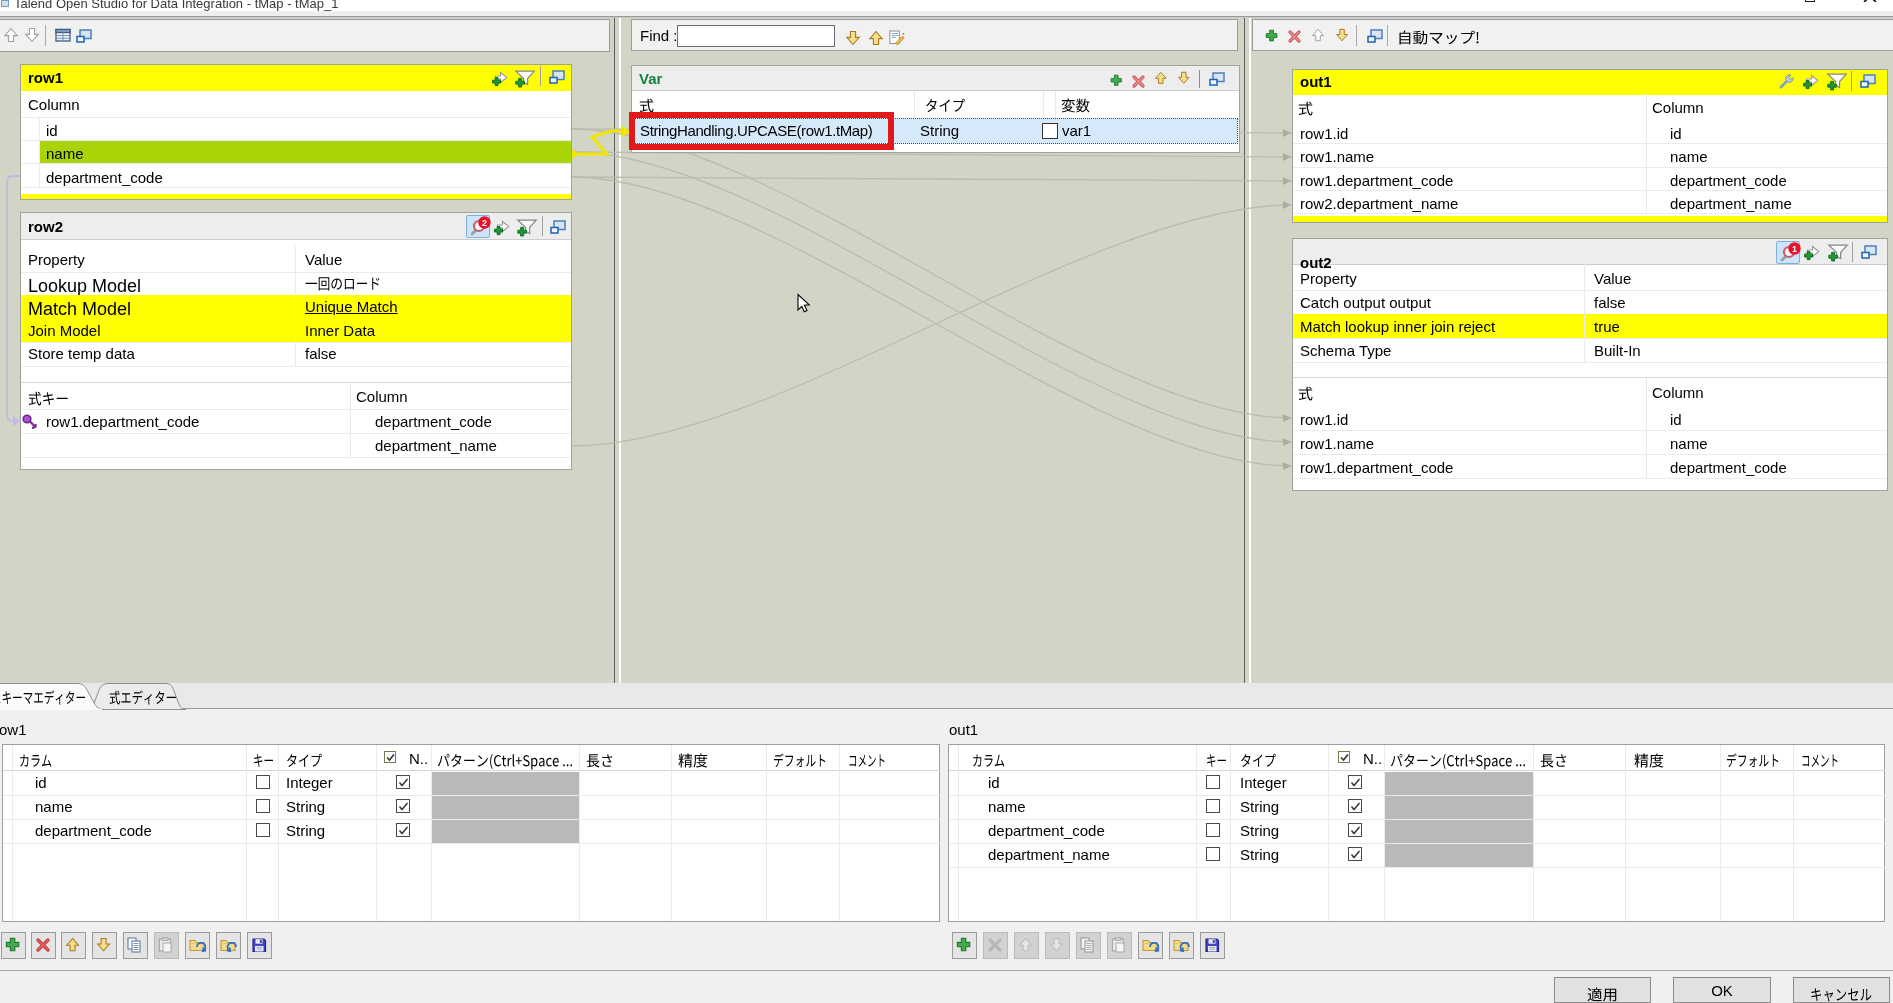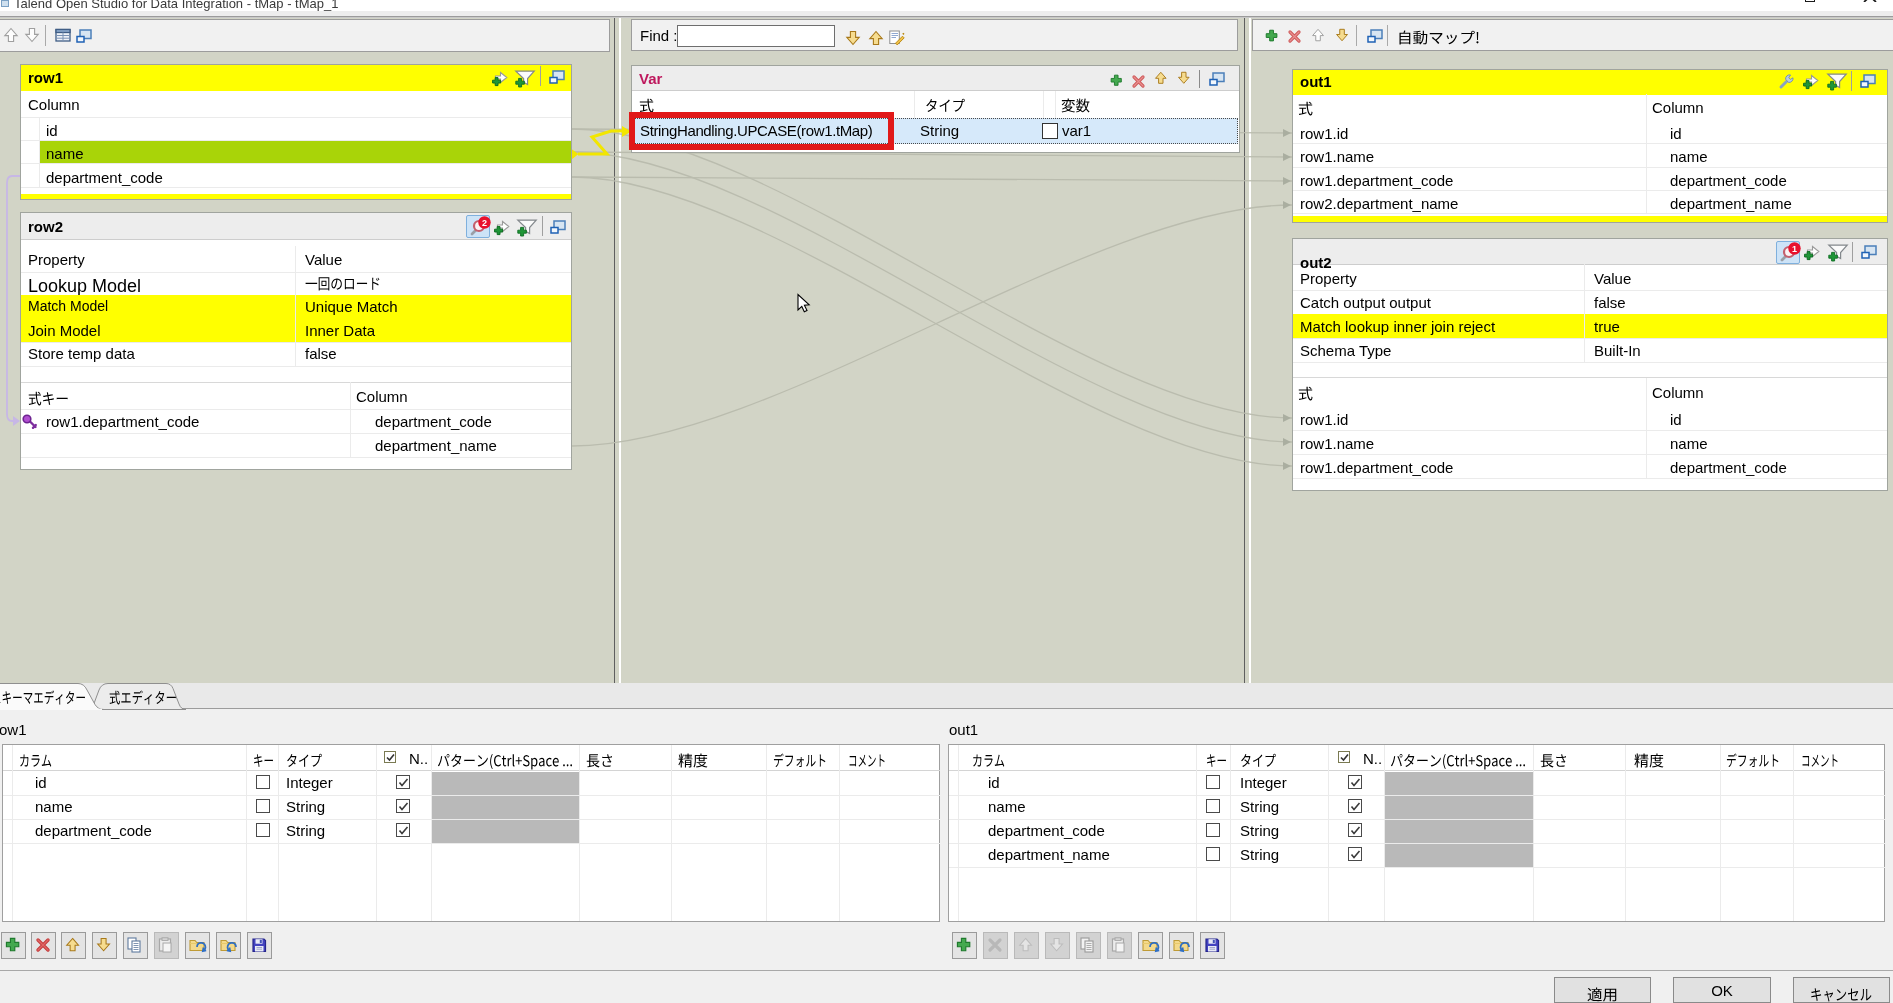--- a/index.html
+++ b/index.html
@@ -200,7 +200,7 @@
 <div style="position:absolute;left:350px;top:382px;width:1px;height:75px;background:#ebebeb"></div>
 <div style="position:absolute;left:631px;top:65px;width:609px;height:88px;background:#fff;border:1px solid #a0a49e"></div>
 <div style="position:absolute;left:632px;top:66px;width:607px;height:25px;background:#ededed;border-bottom:1px solid #cdcdcd"></div>
-<div style="position:absolute;left:639px;top:70px;font-size:15px;font-weight:bold;color:#be185d;white-space:nowrap;">Var</div>
+<div style="position:absolute;left:639px;top:70px;font-size:15px;font-weight:bold;color:#15803d;white-space:nowrap;">Var</div>
 <svg style="position:absolute;left:1110px;top:74px;overflow:visible" width="16" height="16" viewBox="0 0 16 16">
       <path transform="scale(0.78)" d="M5.7 1.5 H10.3 V5.7 H14.5 V10.3 H10.3 V14.5 H5.7 V10.3 H1.5 V5.7 H5.7 Z" fill="#44a94f" stroke="#1f7a2d" stroke-width="1.2"></path>
     </svg>

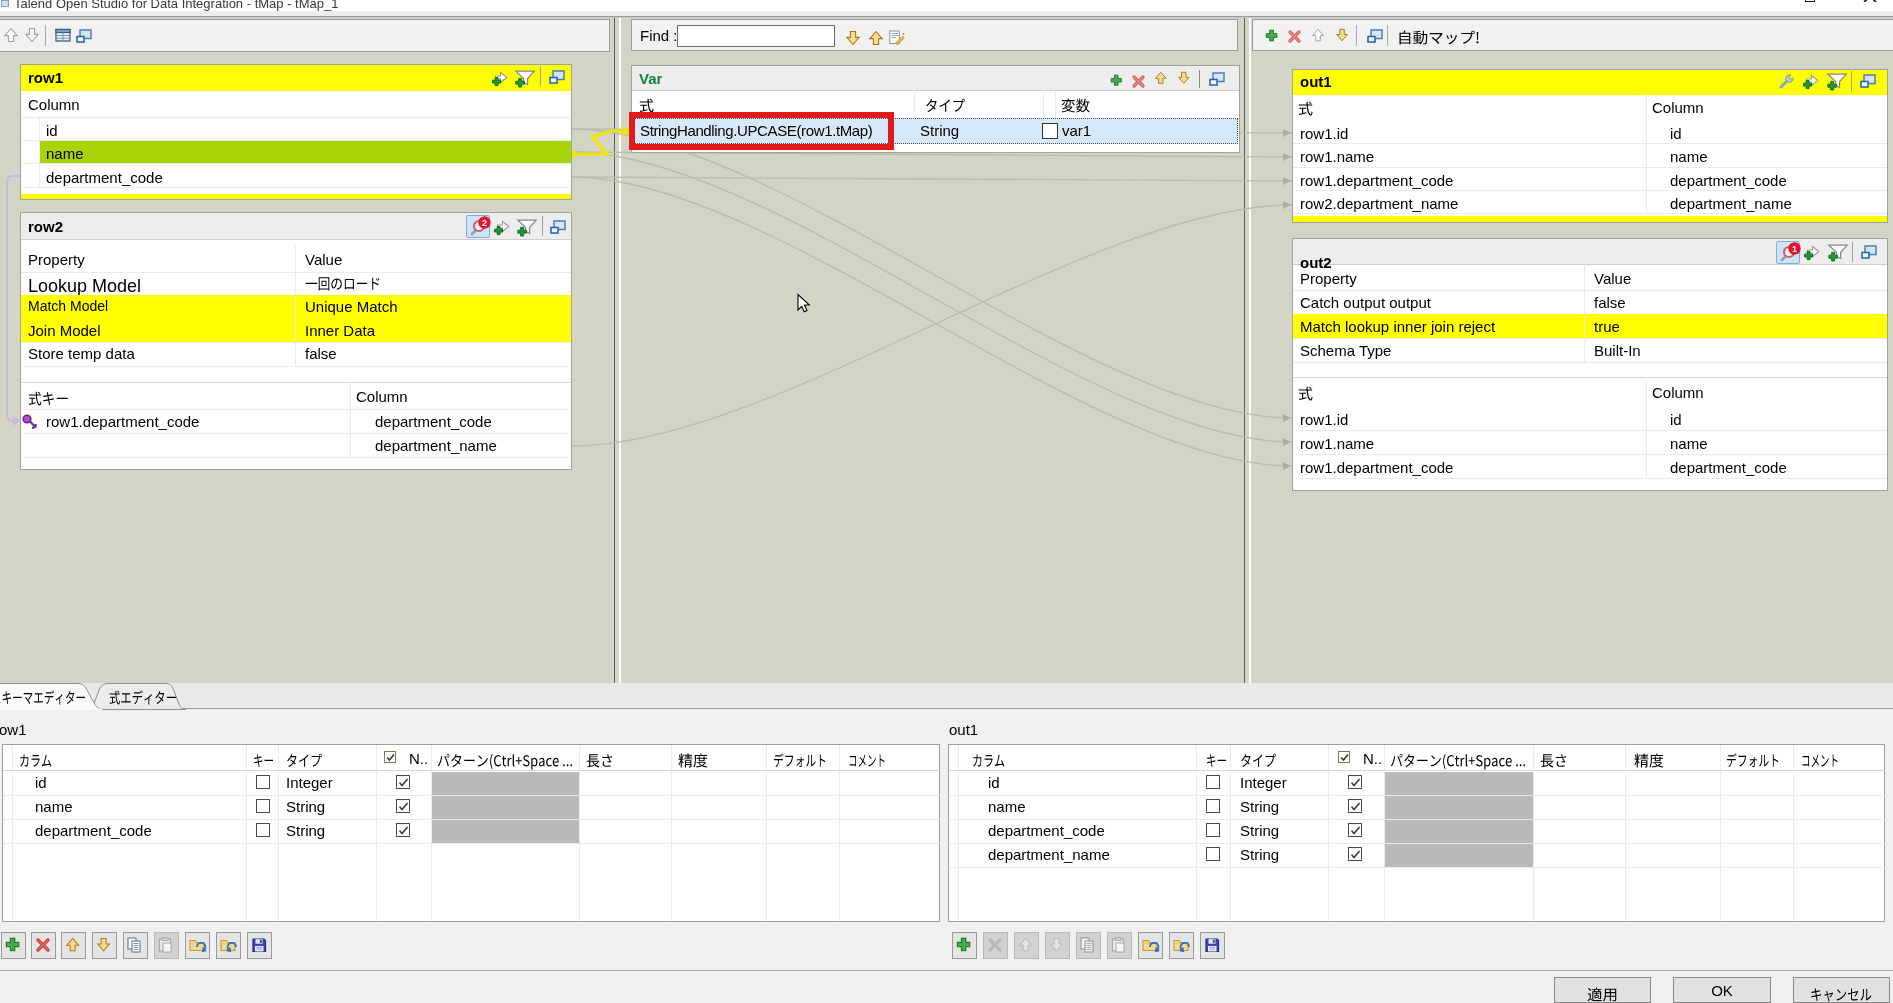--- a/index.html
+++ b/index.html
@@ -169,7 +169,7 @@
     </div>
 <div style="position:absolute;left:21px;top:295.0px;width:550px;height:1px;background:#ebebeb"></div>
 <div style="position:absolute;left:21px;top:295.0px;width:550px;height:23.5px;background:#ffff00"></div>
-<div style="position:absolute;left:28px;top:298.0px;font-size:14px;font-weight:normal;color:#000;white-space:nowrap;">Match Model</div>
+<div style="position:absolute;left:28px;top:298.0px;font-size:18px;font-weight:normal;color:#000;white-space:nowrap;">Match Model</div>
 <div style="position:absolute;left:305px;top:298.0px;font-size:15px;font-weight:normal;color:#000;white-space:nowrap;">Unique Match</div>
 <div style="position:absolute;left:21px;top:318.5px;width:550px;height:1px;background:#ebebeb"></div>
 <div style="position:absolute;left:21px;top:318.5px;width:550px;height:23.5px;background:#ffff00"></div>

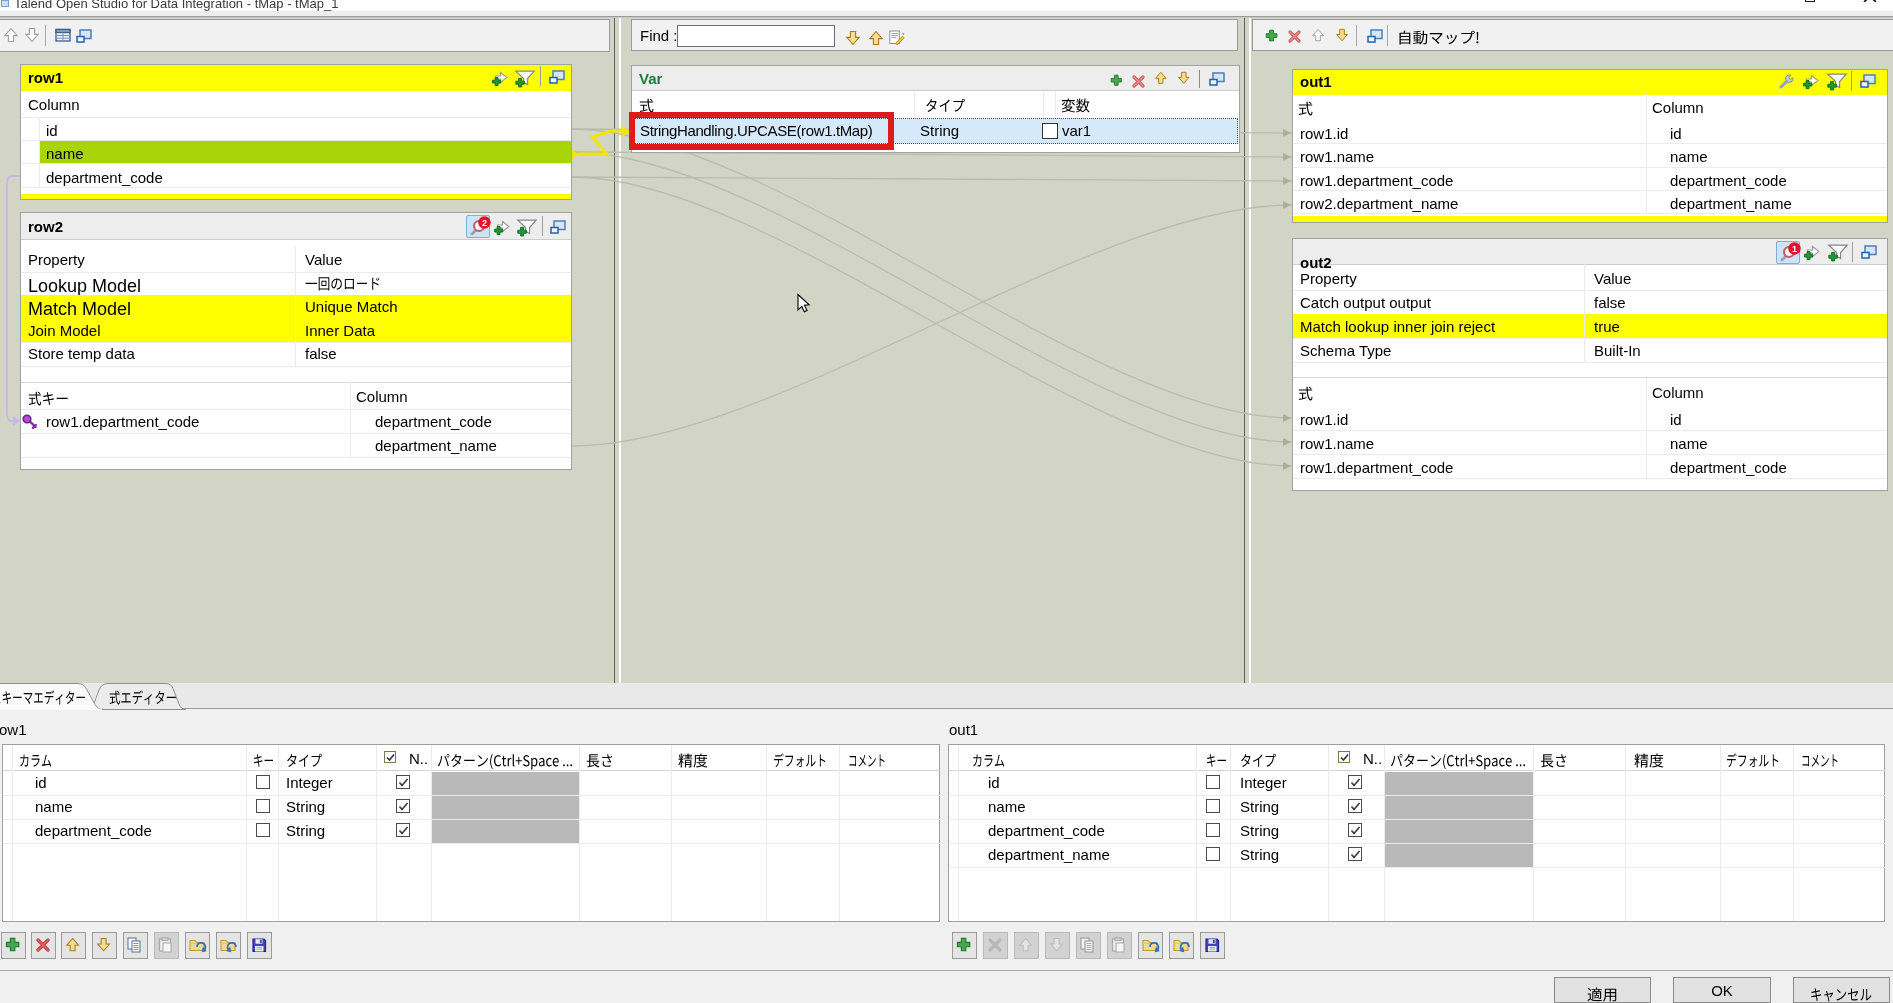--- a/index.html
+++ b/index.html
@@ -170,7 +170,7 @@
 <div style="position:absolute;left:21px;top:295.0px;width:550px;height:1px;background:#ebebeb"></div>
 <div style="position:absolute;left:21px;top:295.0px;width:550px;height:23.5px;background:#ffff00"></div>
 <div style="position:absolute;left:28px;top:298.0px;font-size:18px;font-weight:normal;color:#000;white-space:nowrap;">Match Model</div>
-<div style="position:absolute;left:305px;top:298.0px;font-size:15px;font-weight:normal;color:#000;white-space:nowrap;">Unique Match</div>
+<div style="position:absolute;left:305px;top:298.0px;font-size:15px;font-weight:normal;color:#000;white-space:nowrap;text-decoration:underline;">Unique Match</div>
 <div style="position:absolute;left:21px;top:318.5px;width:550px;height:1px;background:#ebebeb"></div>
 <div style="position:absolute;left:21px;top:318.5px;width:550px;height:23.5px;background:#ffff00"></div>
 <div style="position:absolute;left:28px;top:321.5px;font-size:15px;font-weight:normal;color:#000;white-space:nowrap;">Join Model</div>

